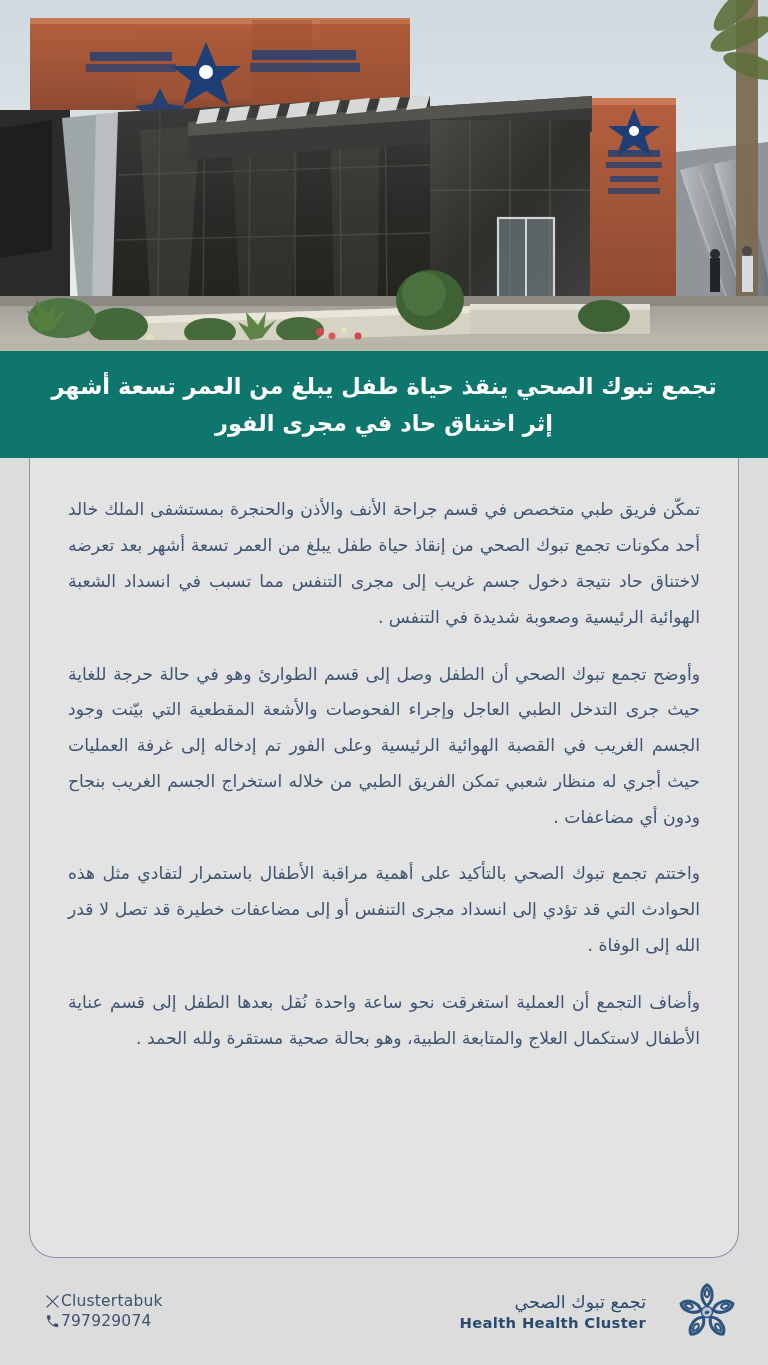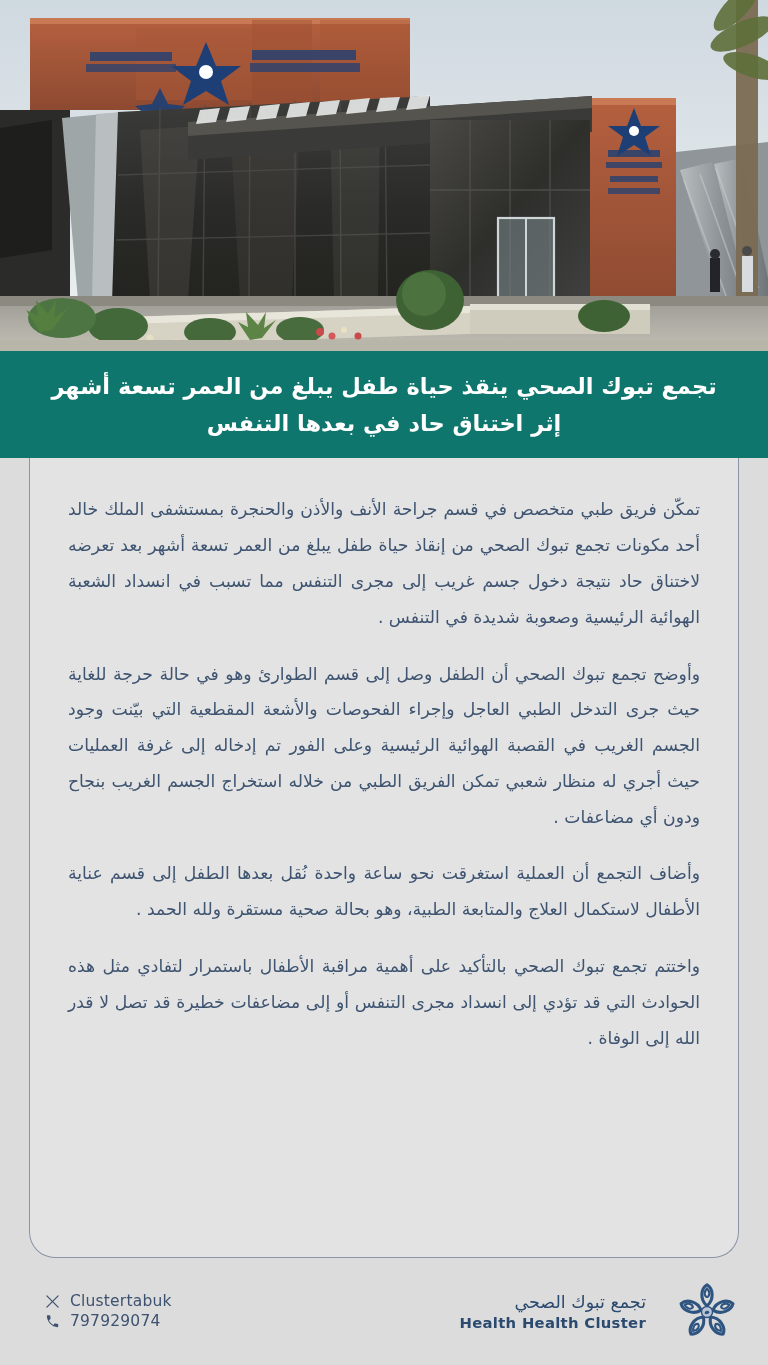--- a/index.html
+++ b/index.html
@@ -307,7 +307,7 @@
   <div class="banner">
     <h1 class="banner-title">
       <span class="ln ln1">تجمع تبوك الصحي ينقذ حياة طفل يبلغ من العمر تسعة أشهر</span>
-      <span class="ln ln2">إثر اختناق حاد في بعدها التنفس</span>
+      <span class="ln ln2">إثر اختناق حاد في مجرى الفور</span>
     </h1>
   </div>
 

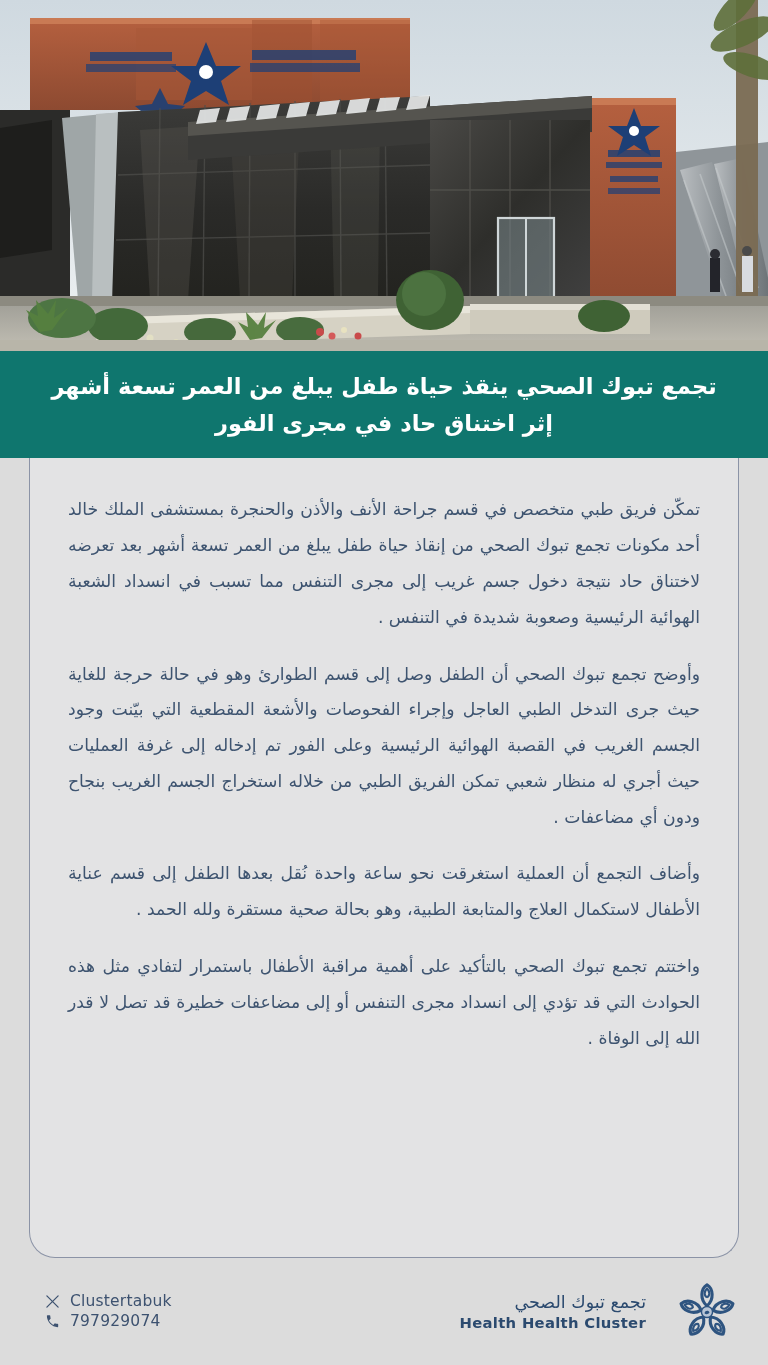--- a/index.html
+++ b/index.html
@@ -316,8 +316,8 @@
       <div class="body-text">
         <p>تمكّن فريق طبي متخصص في قسم جراحة الأنف والأذن والحنجرة بمستشفى الملك خالد أحد مكونات تجمع تبوك الصحي من إنقاذ حياة طفل يبلغ من العمر تسعة أشهر بعد تعرضه لاختناق حاد نتيجة دخول جسم غريب إلى مجرى التنفس مما تسبب في انسداد الشعبة الهوائية الرئيسية وصعوبة شديدة في التنفس .</p>
         <p>وأوضح تجمع تبوك الصحي أن الطفل وصل إلى قسم الطوارئ وهو في حالة حرجة للغاية حيث جرى التدخل الطبي العاجل وإجراء الفحوصات والأشعة المقطعية التي بيّنت وجود الجسم الغريب في القصبة الهوائية الرئيسية وعلى الفور تم إدخاله إلى غرفة العمليات حيث أجري له منظار شعبي تمكن الفريق الطبي من خلاله استخراج الجسم الغريب بنجاح ودون أي مضاعفات .</p>
+        <p>واختتم تجمع تبوك الصحي بالتأكيد على أهمية مراقبة الأطفال باستمرار لتفادي مثل هذه الحوادث التي قد تؤدي إلى انسداد مجرى التنفس أو إلى مضاعفات خطيرة قد تصل لا قدر الله إلى الوفاة .</p>
         <p>وأضاف التجمع أن العملية استغرقت نحو ساعة واحدة نُقل بعدها الطفل إلى قسم عناية الأطفال لاستكمال العلاج والمتابعة الطبية، وهو بحالة صحية مستقرة ولله الحمد .</p>
-        <p>واختتم تجمع تبوك الصحي بالتأكيد على أهمية مراقبة الأطفال باستمرار لتفادي مثل هذه الحوادث التي قد تؤدي إلى انسداد مجرى التنفس أو إلى مضاعفات خطيرة قد تصل لا قدر الله إلى الوفاة .</p>
       </div>
     </div>
   </div>

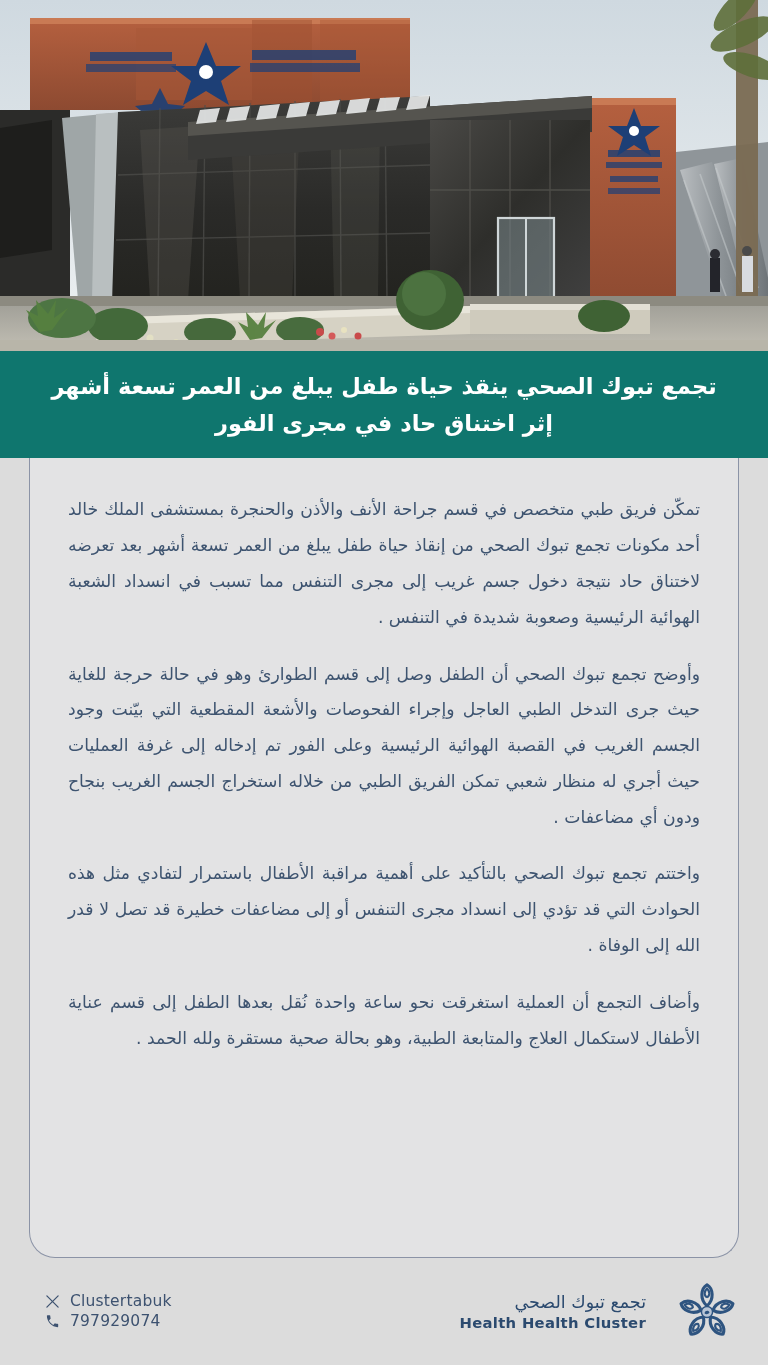--- a/index.html
+++ b/index.html
@@ -107,7 +107,7 @@
     font-size: 15.5px;
     letter-spacing: 0.2px;
   }
-  .social-row { display: flex; align-items: center; gap: 9px; }
+  .social-row { display: flex; align-items: center; }
   .social-row .lbl { line-height: 1.1; }
   .social .ic { width: 17px; height: 17px; display: inline-flex; align-items: center; justify-content: center; }
   .social .ic svg { display: block; }

